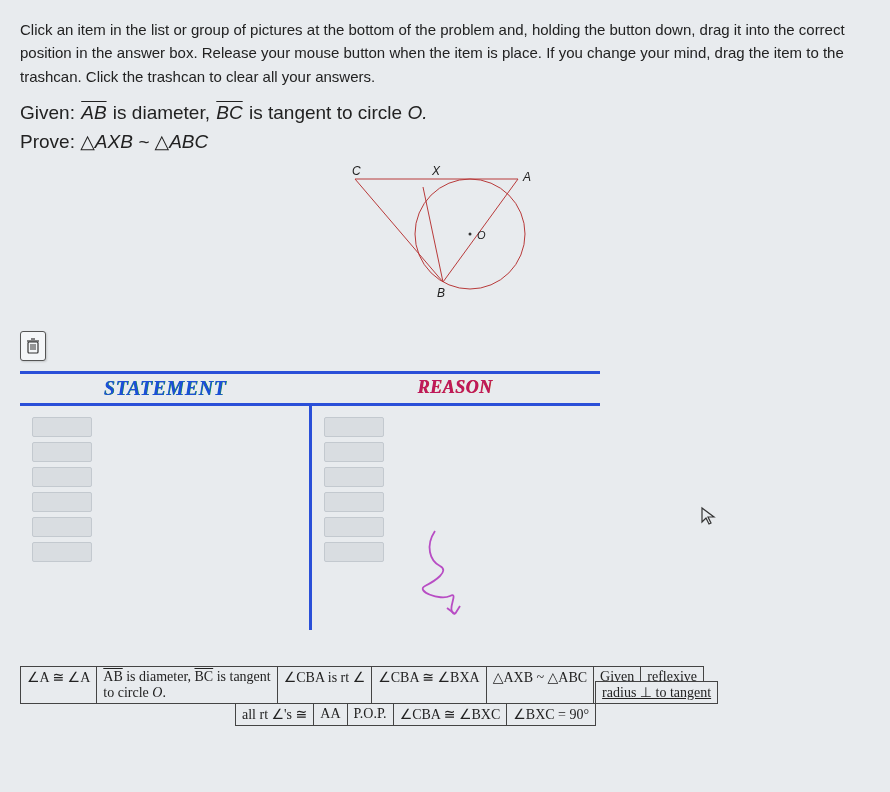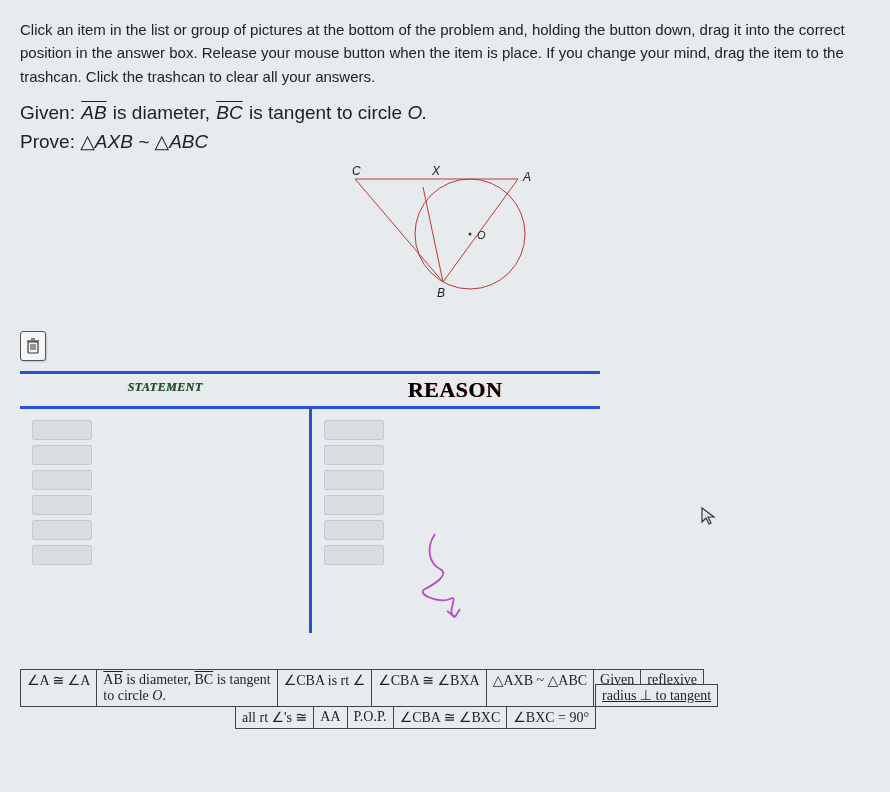--- a/index.html
+++ b/index.html
@@ -50,8 +50,8 @@
     font-family: 'Times New Roman', serif;
     font-style: italic;
     font-weight: bold;
-    font-size: 12px;
-    color: #404040;
+    font-size: 20px;
+    color: #1d4ed8;
     text-shadow: 0.5px 0 0 #0f9a3c;
     letter-spacing: 0.5px;
   }

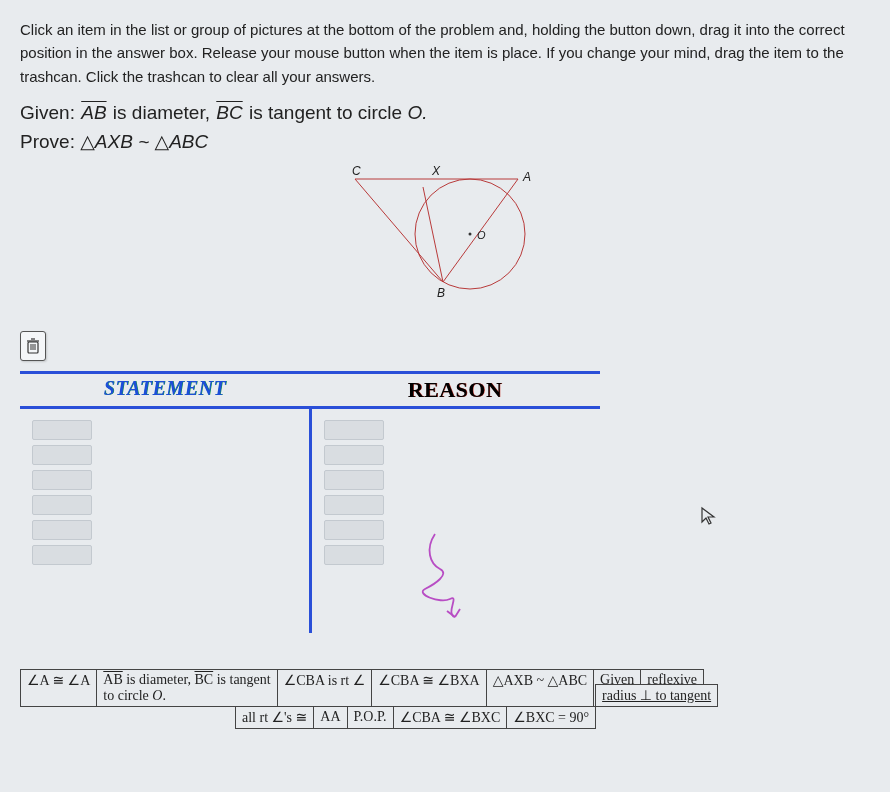--- a/index.html
+++ b/index.html
@@ -57,9 +57,10 @@
   }
   .proof-header .hcell.reas span {
     font-family: 'Times New Roman', serif;
+    font-style: italic;
     font-weight: bold;
-    font-size: 22px;
-    color: #000000;
+    font-size: 18px;
+    color: #be185d;
     text-shadow: 0.5px 0 0 #c4372c;
     letter-spacing: 0.5px;
   }

